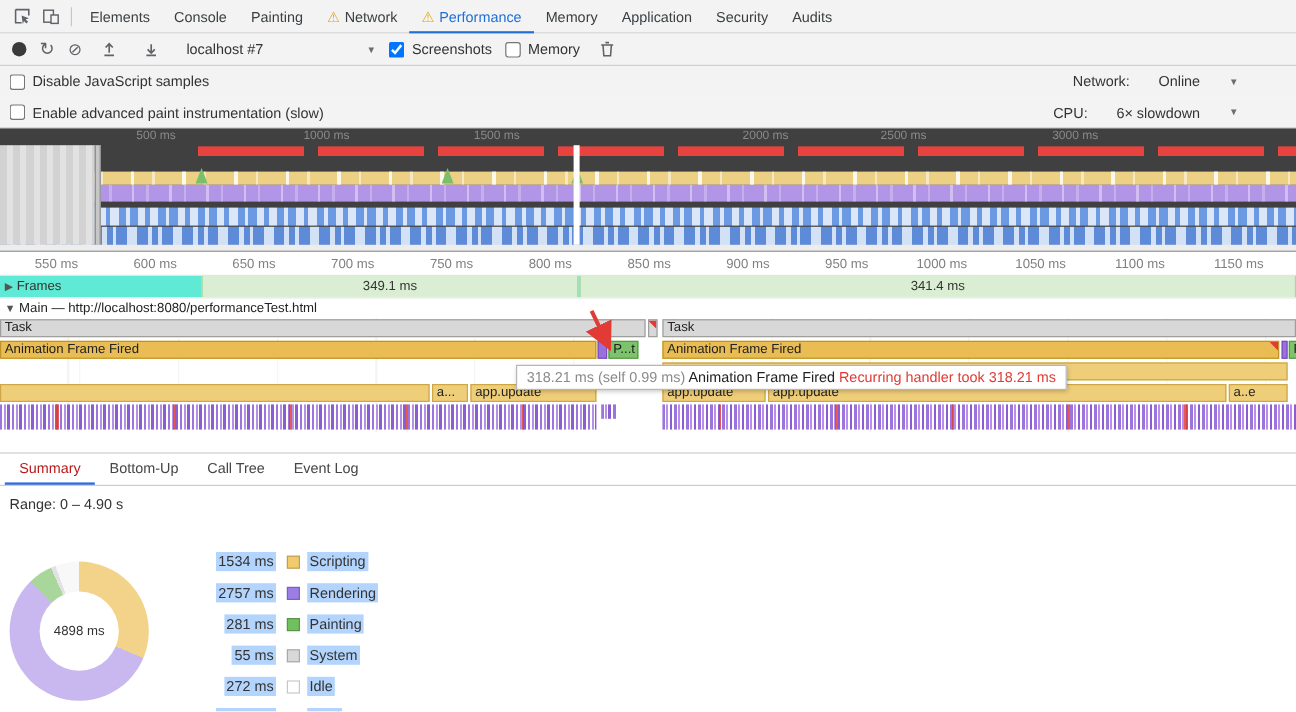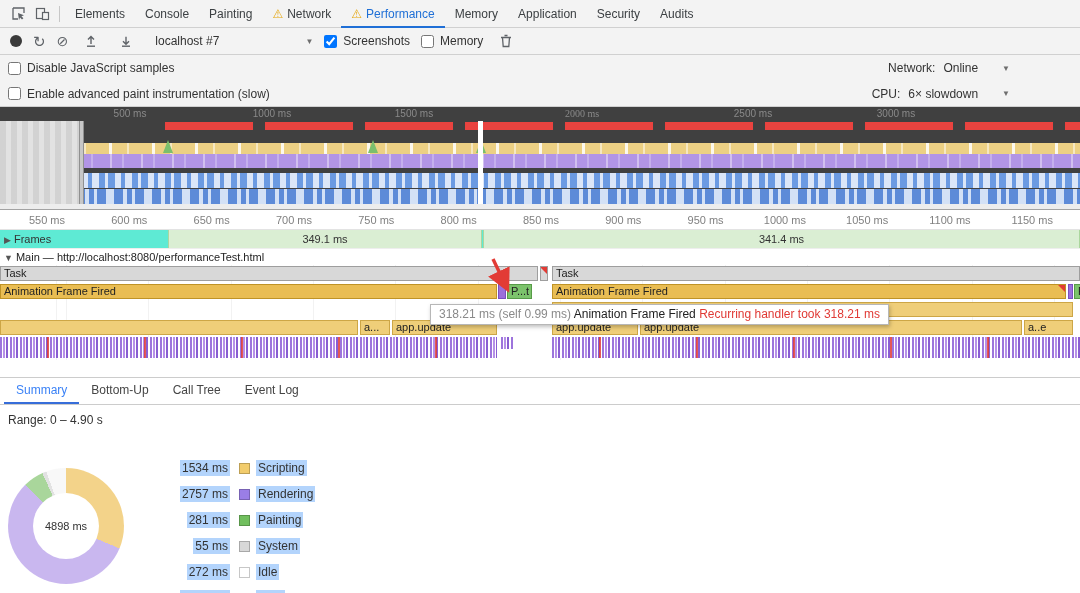--- a/index.html
+++ b/index.html
@@ -29,7 +29,7 @@
   .setrow{position:absolute;left:0;right:0;height:26px;background:#f3f3f3;display:flex;align-items:center;
           padding-left:8px;box-sizing:border-box}
   .r1{top:55px}.r2{top:81px;border-bottom:1px solid #d0d0d0}
-  .rgroup{margin-left:auto;display:flex;align-items:center;gap:8px;padding-right:70px}
+  .rgroup{margin-left:auto;display:flex;align-items:center;gap:24px;padding-right:48px}
   
   .overview{position:absolute;top:107px;left:0;right:0;height:103px;background:#404040;border-bottom:1px solid #a3a3a3;box-sizing:border-box}
   .ov-ruler{position:absolute;inset:0}

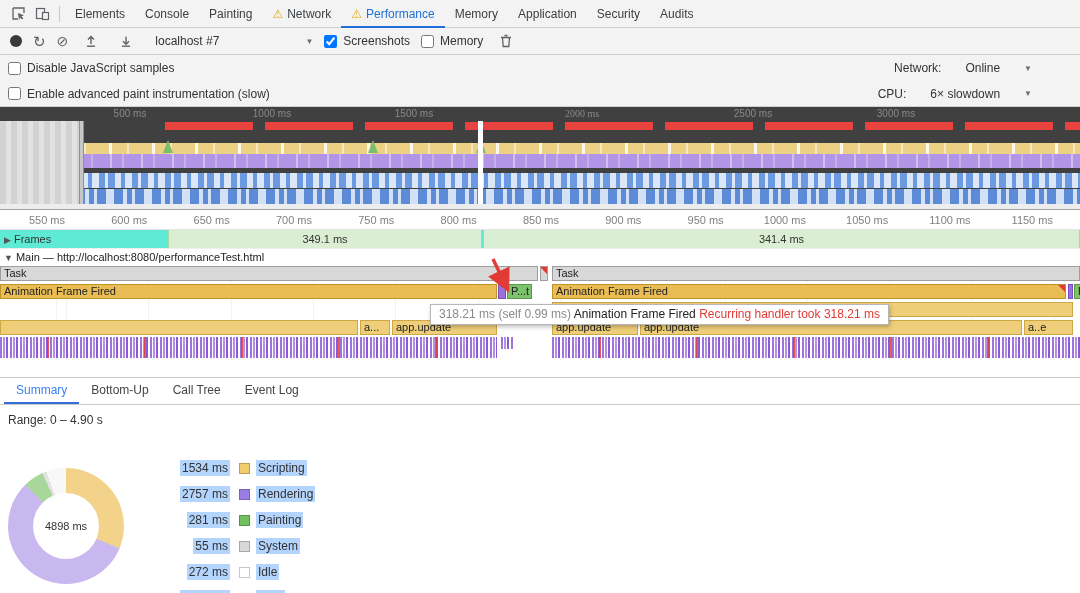--- a/index.html
+++ b/index.html
@@ -218,7 +218,7 @@
         <span class="ov-tick" style="left: 100px;">500 ms</span>
         <span class="ov-tick" style="left: 242px;">1000 ms</span>
         <span class="ov-tick" style="left: 384px;">1500 ms</span>
-        <span class="ov-tick" style="left: 552px; font-family: Liberation Serif, serif;">2000 ms</span>
+        <span class="ov-tick" style="left: 608px;">2000 ms</span>
         <span class="ov-tick" style="left: 723px;">2500 ms</span>
         <span class="ov-tick" style="left: 866px;">3000 ms</span>
       </div>

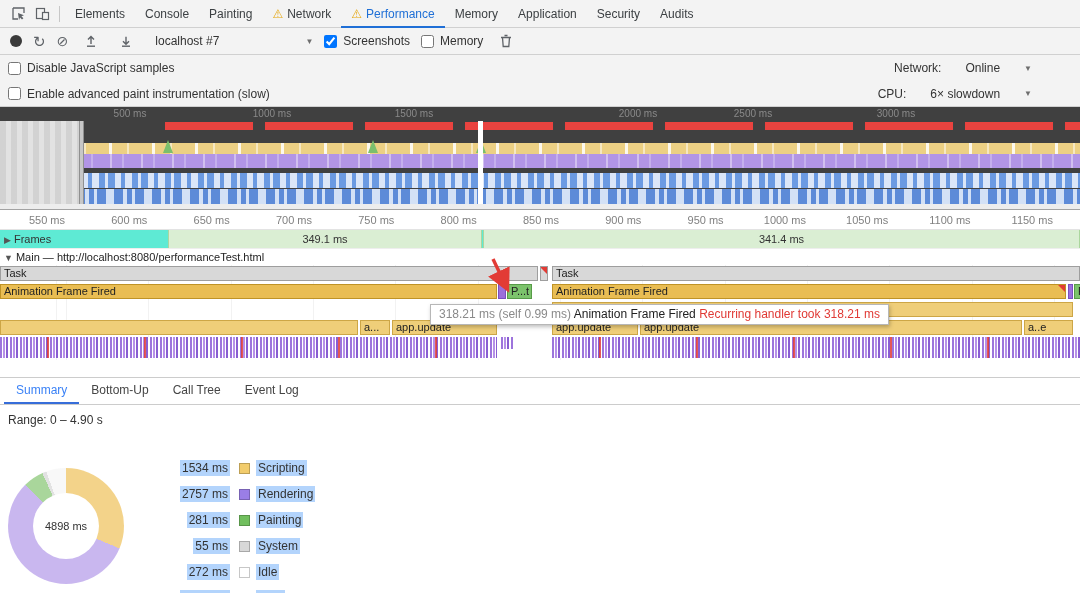--- a/index.html
+++ b/index.html
@@ -88,7 +88,7 @@
   .btabs{position:absolute;top:377px;left:0;right:0;height:28px;background:#fff;border-top:1px solid #ccc;
          border-bottom:1px solid #ccc;display:flex;align-items:stretch;padding-left:4px;box-sizing:border-box}
   .btab{display:flex;align-items:center;padding:0 12px;color:#454545;cursor:pointer;border-bottom:2px solid transparent;box-sizing:border-box}
-  .btab.active{border-bottom-color:#366dd9;color:#3b82f6}
+  .btab.active{border-bottom-color:#366dd9;color:#b91c1c}
   .range{position:absolute;top:413px;left:8px;color:#333}
   .pie{position:absolute;left:8px;top:468px;width:116px;height:116px;border-radius:50%}
   .pie-hole{position:absolute;left:50%;top:50%;transform:translate(-50%,-50%);width:66px;height:66px;border-radius:50%;

